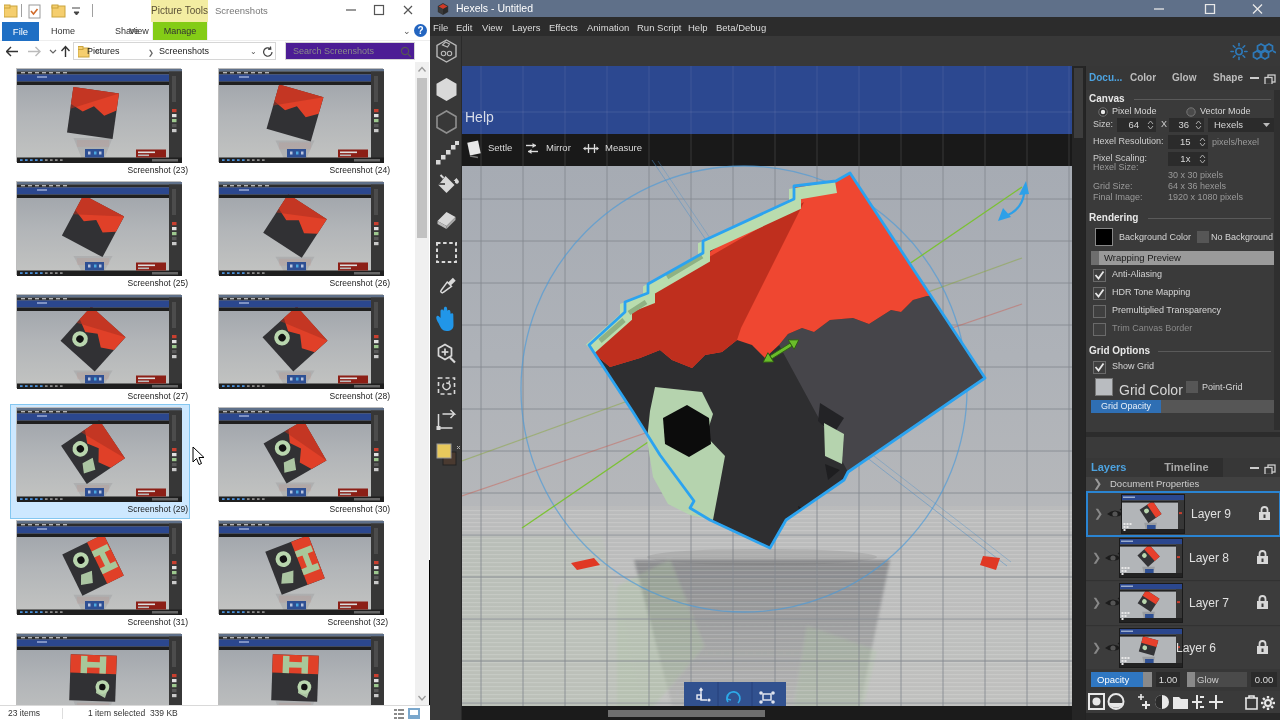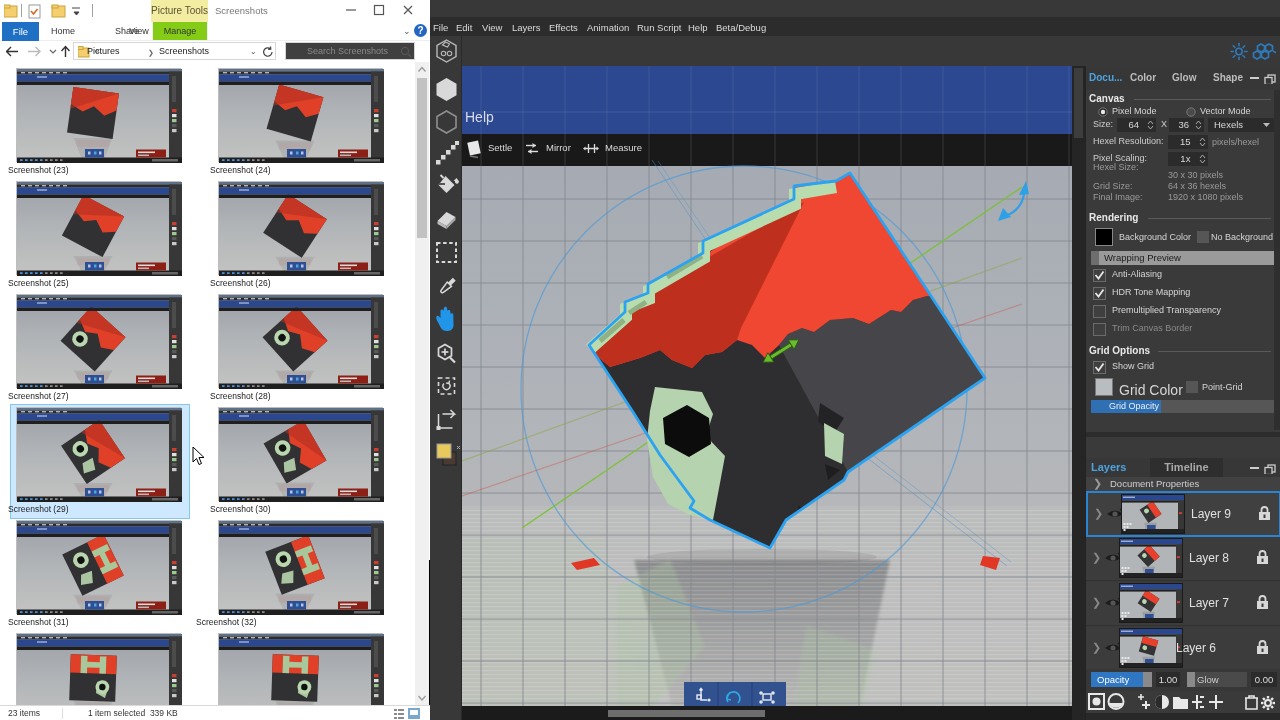--- a/index.html
+++ b/index.html
@@ -36,6 +36,20 @@
 </style></head><body>
 <div id="desk">
   <div id="hex" class="abs">
+    <div id="hextitle" class="abs">
+      <svg class="abs" style="left:7px;top:3px" width="12" height="12">
+          <polygon points="6,0 11.2,3 11.2,9 6,12 0.8,9 0.8,3" fill="#333"></polygon>
+          <polygon points="6,1 10.4,3.5 6,6 1.6,3.5" fill="#d03a28"></polygon>
+          <polygon points="6,6.2 10.4,3.7 10.4,8.7 6,11.2" fill="#2b2b2b"></polygon>
+          <polygon points="6,6.2 1.6,3.7 1.6,8.7 6,11.2" fill="#3a3a3a"></polygon>
+        </svg>
+      <span style="position:absolute;left:26px;top:2px">Hexels - Untitled</span>
+      <svg class="abs" style="left:718px;top:4px" width="120" height="10">
+        <line x1="6" y1="5" x2="16" y2="5" stroke="#e8e8e8" stroke-width="1.3"></line>
+        <rect x="57.5" y="0.5" width="9" height="9" fill="none" stroke="#e8e8e8" stroke-width="1.3"></rect>
+        <path d="M105 0.5 l9 9 M114 0.5 l-9 9" stroke="#e8e8e8" stroke-width="1.3"></path>
+      </svg>
+    </div>
     <div id="hexmenu" class="abs">
       <span class="mitem" style="left:3px">File</span>
       <span class="mitem" style="left:26px">Edit</span>

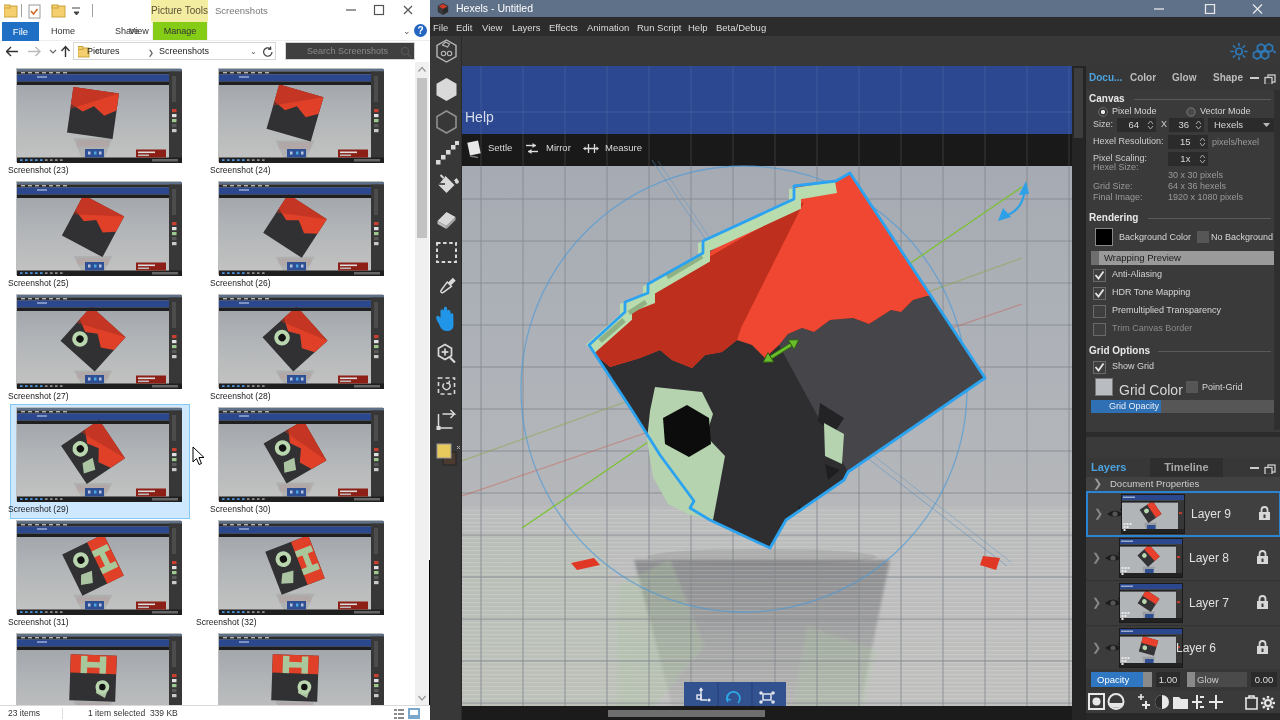--- a/index.html
+++ b/index.html
@@ -15,7 +15,7 @@
 #managetab{left:152px;width:56px;background:#84cc16;border:1px solid #eee;border-top:none;text-align:center}
 #addr{left:0;top:41px;width:430px;height:21px;background:#fff}
 #addrbox{left:73px;top:1px;width:203px;height:18px;border:1px solid #d6d6d6;background:#fff;font-size:9px;color:#222;line-height:17px}
-#searchbox{left:285px;top:1px;width:130px;height:18px;border:1px solid #d6d6d6;background:#404040;font-size:9px;color:#8a8a8a;line-height:17px;padding-left:21px}
+#searchbox{left:285px;top:1px;width:130px;height:18px;border:1px solid #d6d6d6;background:#4c1d95;font-size:9px;color:#8a8a8a;line-height:17px;padding-left:7px}
 #expcontent{left:0;top:62px;width:415px;height:643px;background:#fff;overflow:hidden}
 .thumbitem{position:absolute;width:165px;height:94px}
 .thumblabel{position:absolute;width:180px;text-align:left;font-size:8.5px;color:#1b1b1b}

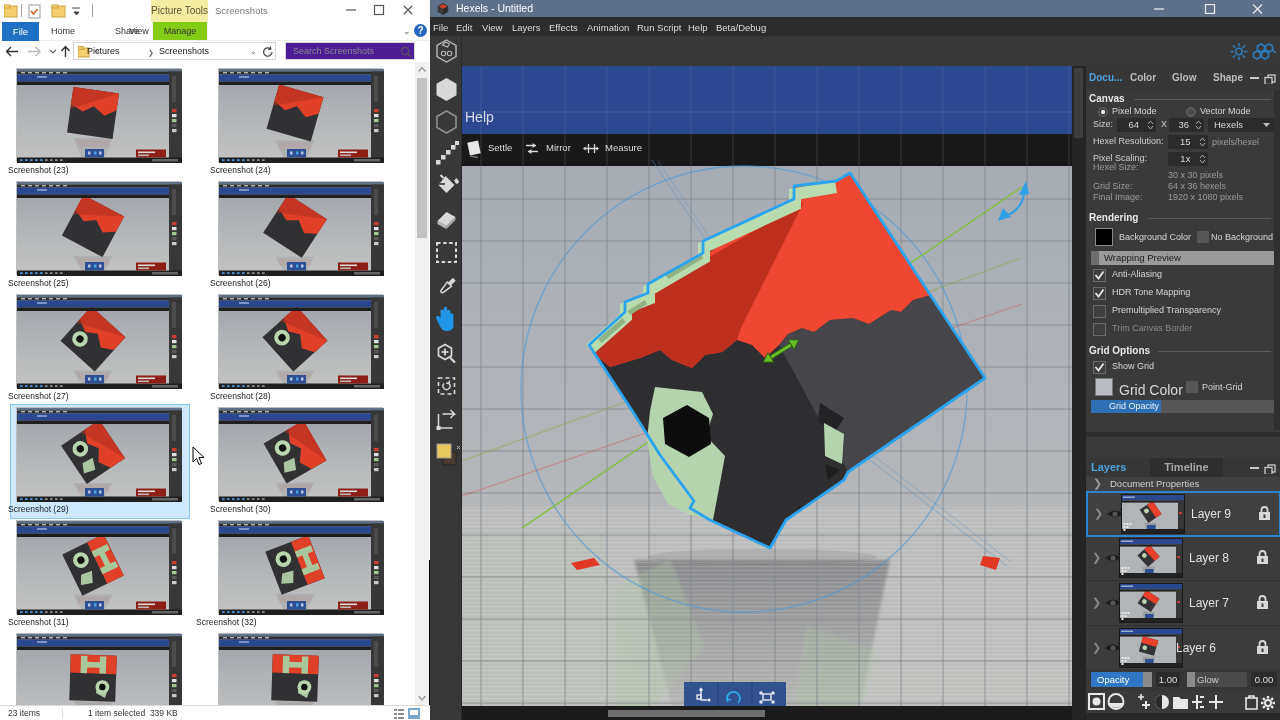--- a/index.html
+++ b/index.html
@@ -18,7 +18,7 @@
 #searchbox{left:285px;top:1px;width:130px;height:18px;border:1px solid #d6d6d6;background:#4c1d95;font-size:9px;color:#8a8a8a;line-height:17px;padding-left:7px}
 #expcontent{left:0;top:62px;width:415px;height:643px;background:#fff;overflow:hidden}
 .thumbitem{position:absolute;width:165px;height:94px}
-.thumblabel{position:absolute;width:180px;text-align:left;font-size:8.5px;color:#1b1b1b}
+.thumblabel{position:absolute;width:180px;text-align:right;font-size:8.5px;color:#1b1b1b}
 #selbox{left:10px;top:342px;width:180px;height:115px;background:#cde8ff;border:1px solid #84c7f0}
 #expscroll{left:415px;top:62px;width:14px;height:643px;background:#f0f0f0}
 #expscroll .thumb{position:absolute;left:2px;width:10px;background:#c2c2c2}

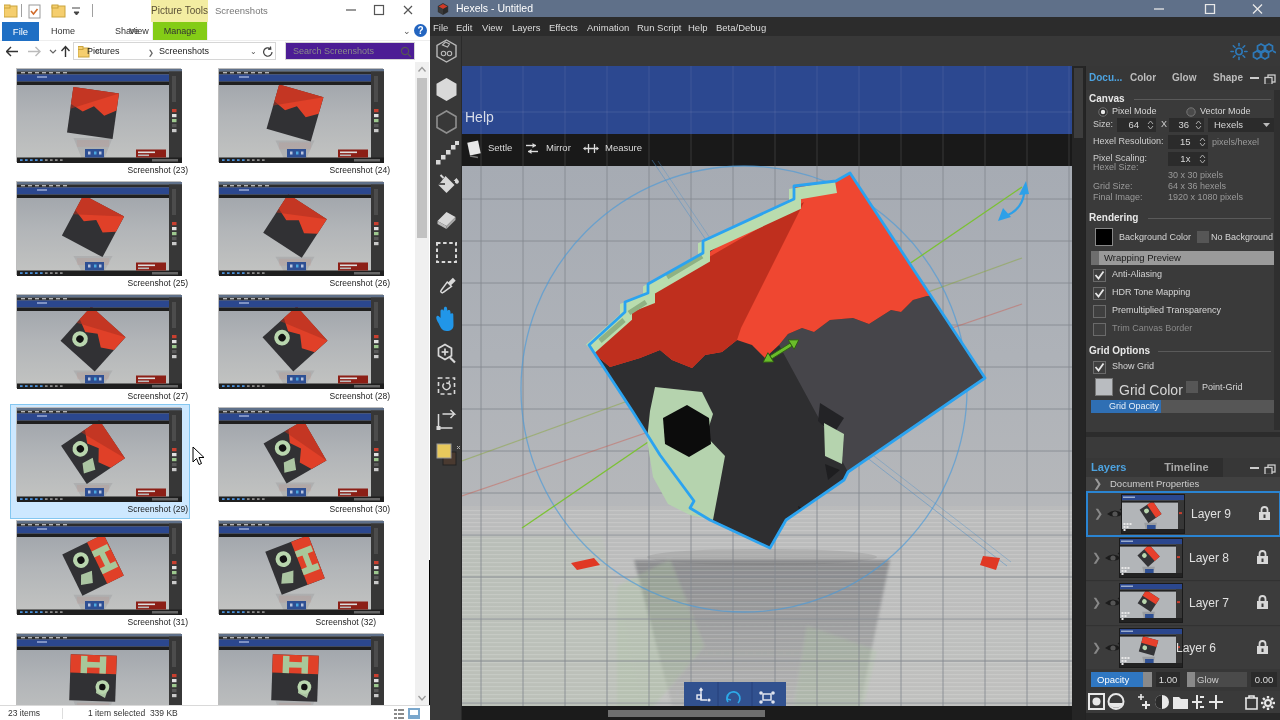--- a/index.html
+++ b/index.html
@@ -469,7 +469,7 @@
 <div class="abs" style="left:100px;top:315px;width:12px;height:12px;background:#565656"></div>
 <span class="abs" style="left:116px;top:316px;font-size:9px;color:#d6d6d6;white-space:nowrap">Point-Grid</span>
 <div class="abs" style="left:5px;top:334px;width:183px;height:13px;background:#565656"></div>
-<div class="abs" style="left:5px;top:334px;width:70px;height:13px;background:#2f6fb4;color:#e8f0f8;font-size:9px;line-height:13px;padding-left:18px">Grid Opacity</div>
+<div class="abs" style="left:5px;top:334px;width:70px;height:13px;background:#2f6fb4;color:#e8f0f8;font-size:9px;line-height:13px;padding-left:10px">Grid Opacity</div>
 <div class="abs" style="left:188px;top:24px;width:7px;height:340px;background:#2f2f2f"></div>
 <div class="abs" style="left:0;top:366px;width:195px;height:5px;background:#2c2c2c"></div>
 <div class="abs" style="left:0;top:392px;width:195px;height:19px;background:#373737">

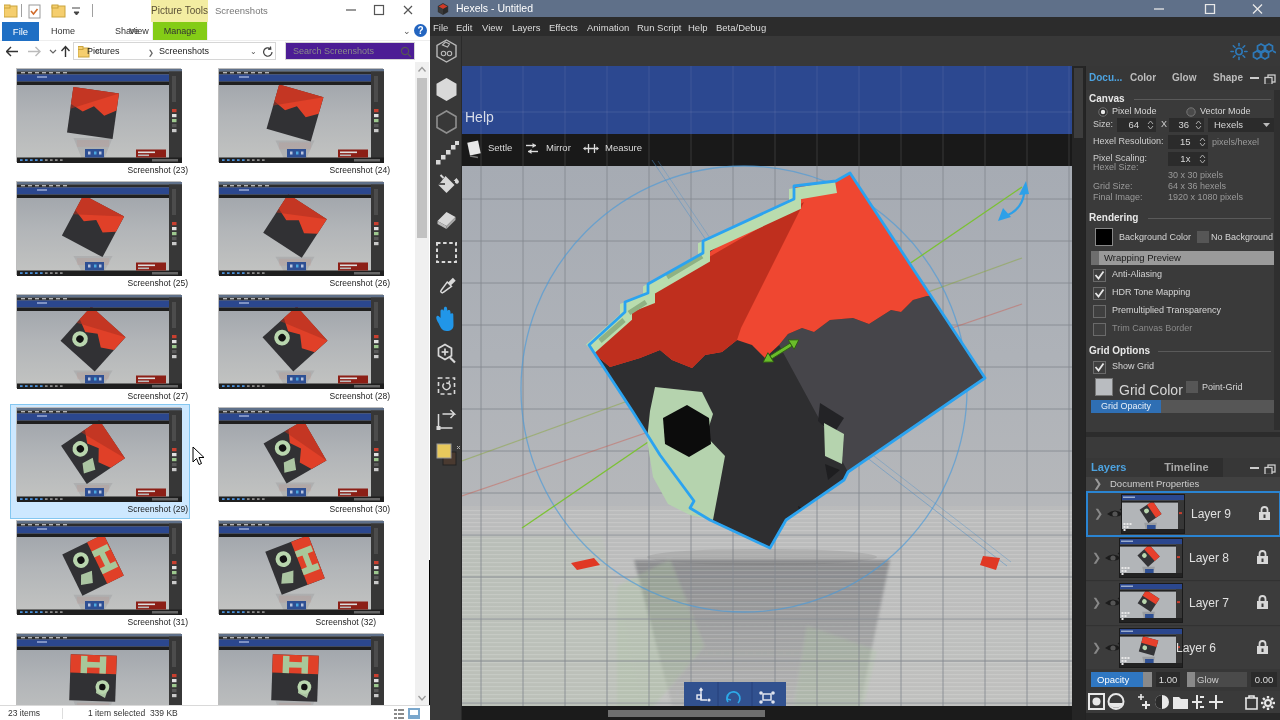--- a/index.html
+++ b/index.html
@@ -1333,7 +1333,7 @@
             <rect x="121.0" y="85.5" width="11.0" height="1.6" fill="#bbb"></rect>
           </svg>
         </div>
-      <div class="thumblabel" style="left:196px;top:555px">Screenshot (32)</div>
+      <div class="thumblabel" style="left:208px;top:555px">Screenshot (32)</div>
       <div class="thumbitem" style="left:16px;top:571px;border:1px solid #bdbdbd">
           <svg class="abs" style="left:0;top:0" width="165" height="94" viewBox="0 0 165 94">
             <defs>

